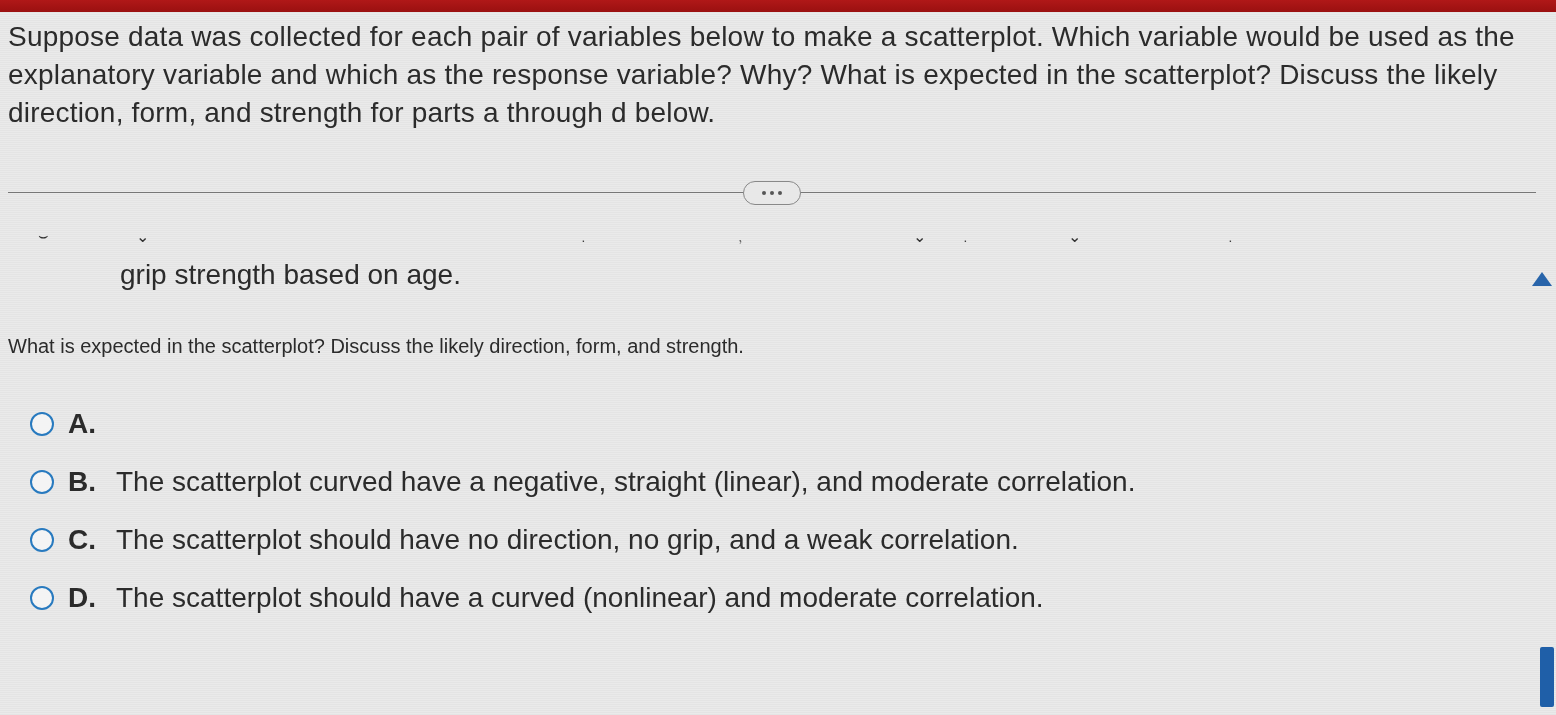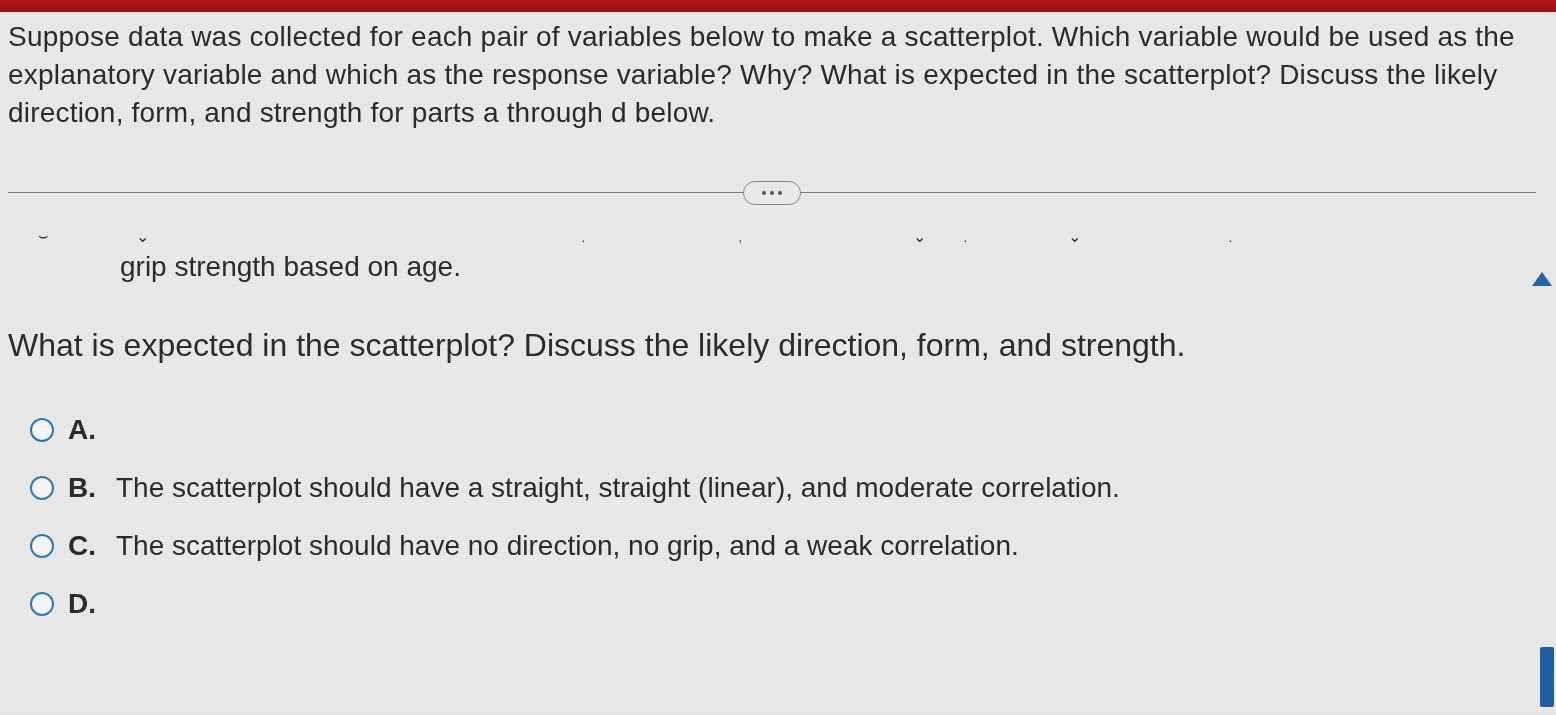--- a/index.html
+++ b/index.html
@@ -85,7 +85,7 @@
     top: 0;
   }
   .sub-line {
-    margin-top: 6px;
+    margin-top: 14px;
     margin-left: 112px;
     font-size: 28px;
     color: #2b2b2b;

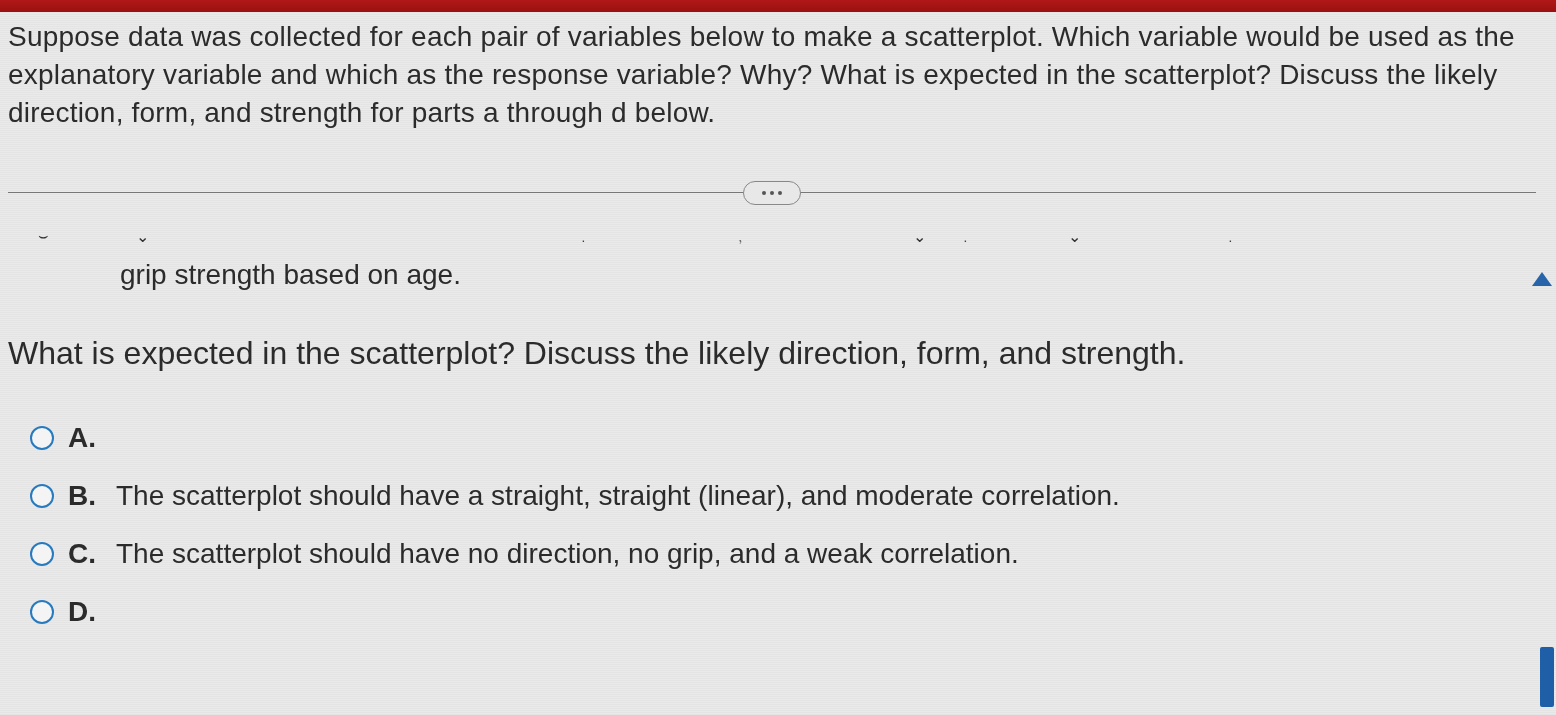--- a/index.html
+++ b/index.html
@@ -92,7 +92,7 @@
   }
   .question-line {
     margin-top: 44px;
-    font-size: 32px;
+    font-size: 20px;
     color: #2b2b2b;
   }
   .options {

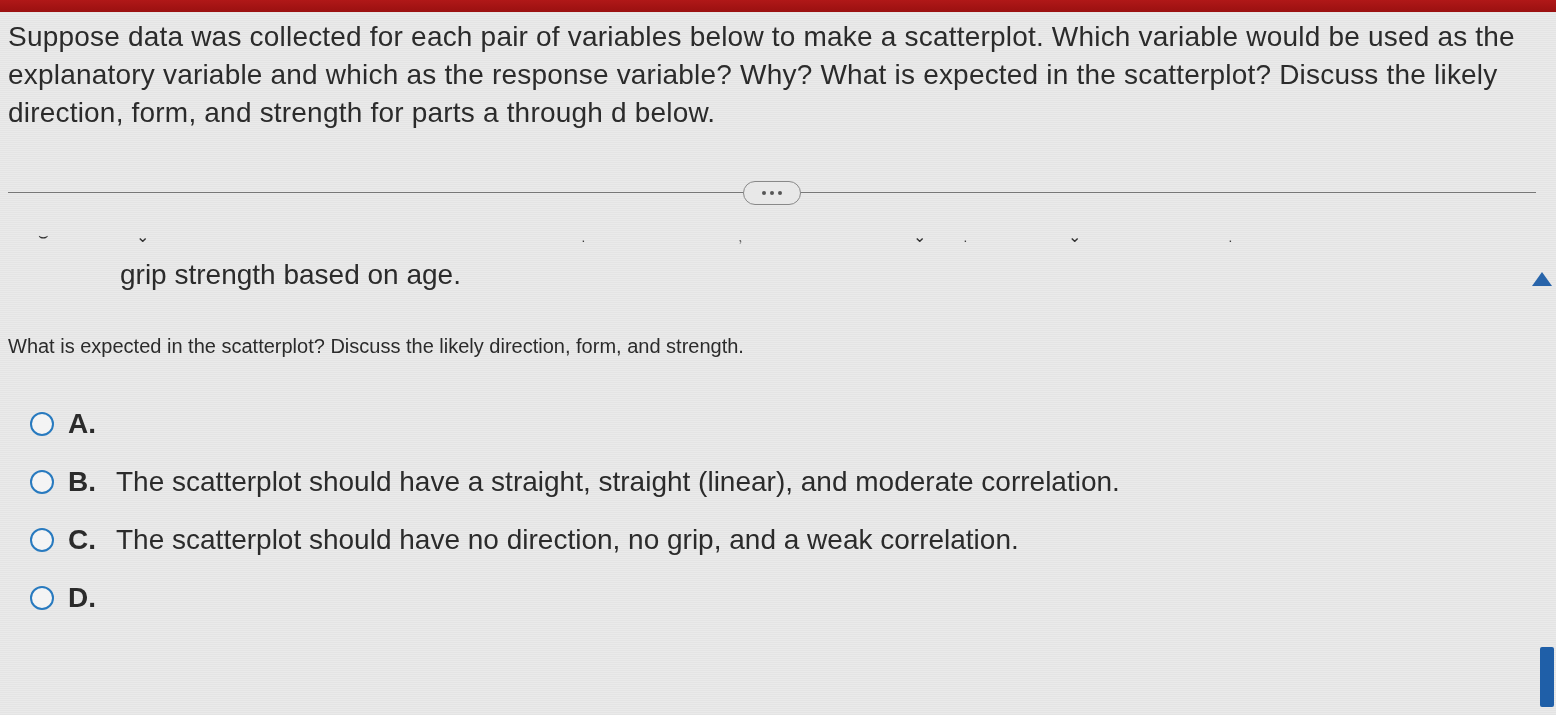--- a/index.html
+++ b/index.html
@@ -187,7 +187,7 @@
       <div class="option-row">
         <div class="radio"></div>
         <span class="option-letter">B.</span>
-        <span class="option-text">The scatterplot should have a straight, straight (linear), and moderate correlation.</span>
+        <span class="option-text">The scatterplot curved have a negative, straight (linear), and moderate correlation.</span>
       </div>
       <div class="option-row">
         <div class="radio"></div>

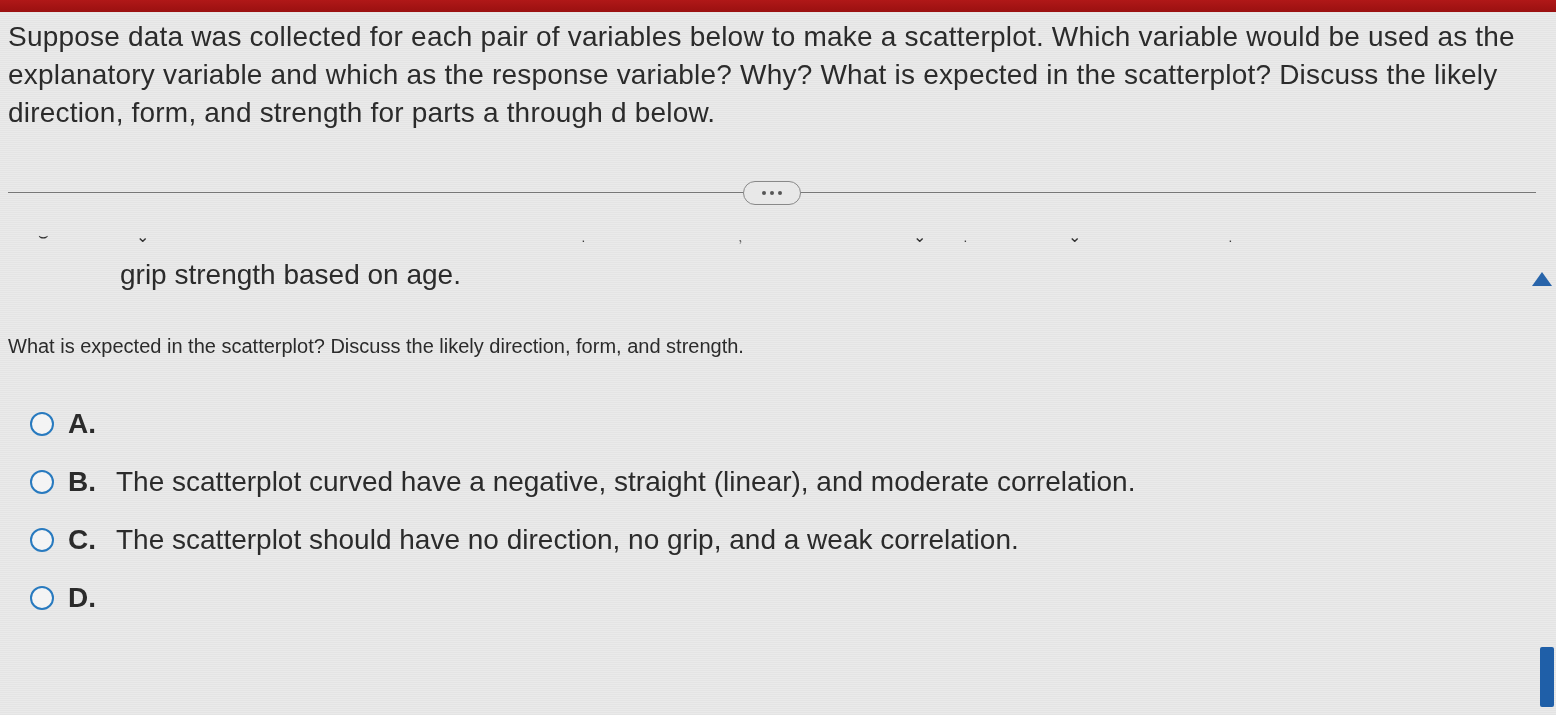--- a/index.html
+++ b/index.html
@@ -197,6 +197,7 @@
       <div class="option-row">
         <div class="radio"></div>
         <span class="option-letter">D.</span>
+        <span class="option-text">The scatterplot should have a curved (nonlinear) and moderate correlation.</span>
       </div>
     </div>
 

